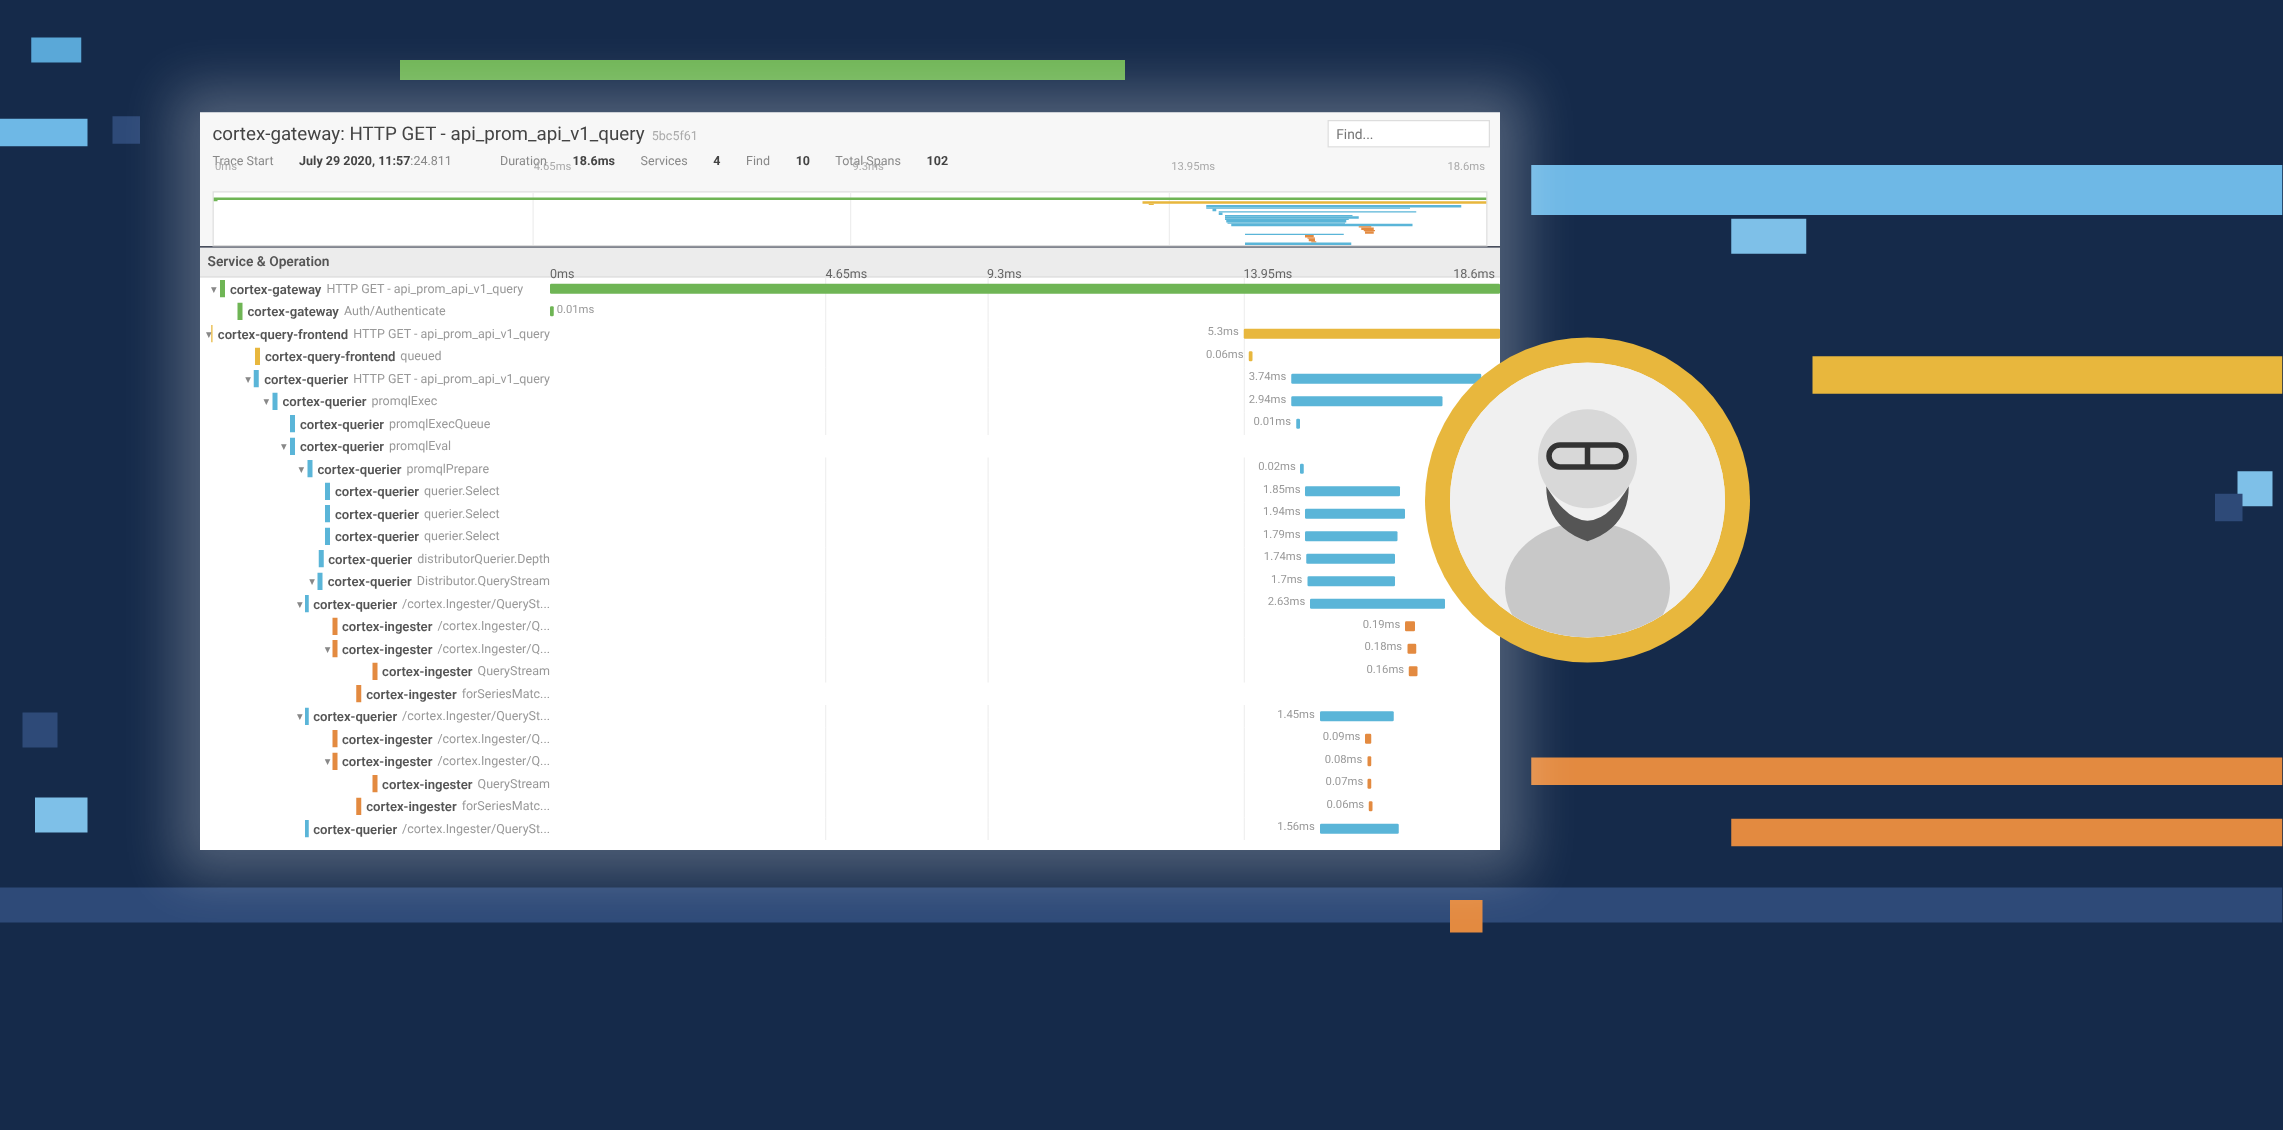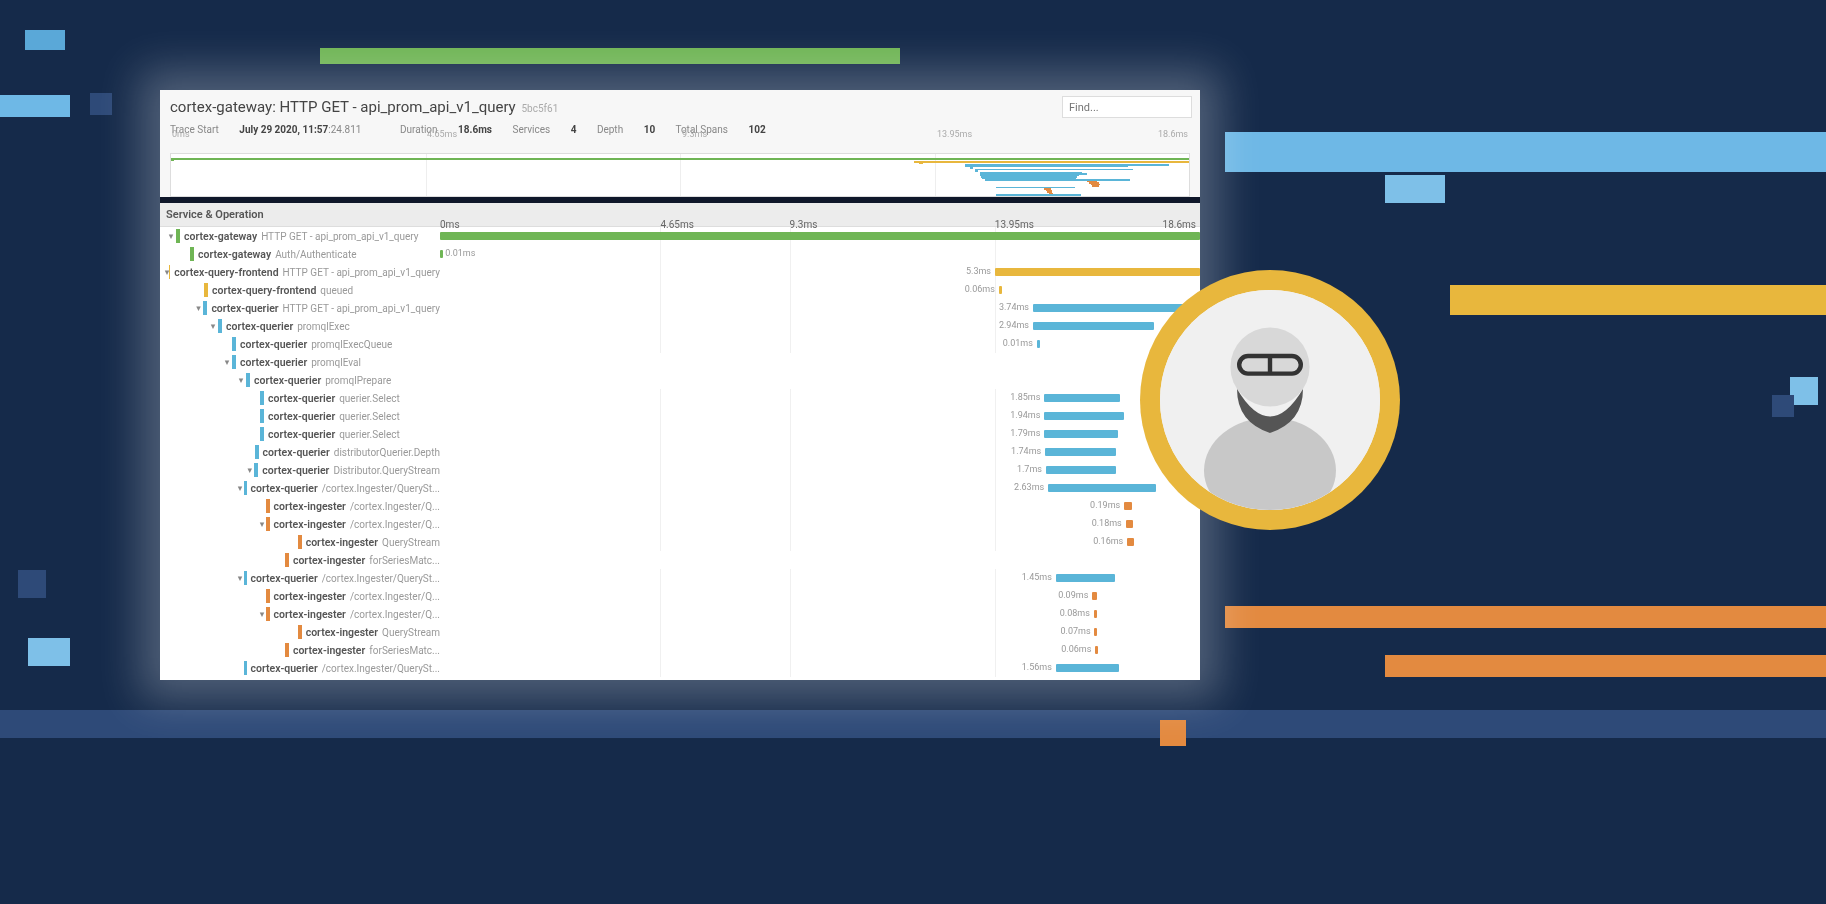--- a/index.html
+++ b/index.html
@@ -24,7 +24,7 @@
 .avatar-inner{width:220px;height:220px;border-radius:50%;background:#f5f5f5;overflow:hidden;display:flex;align-items:center;justify-content:center}
 .avatar-inner svg{width:100%;height:100%}
 .jaeger{position:absolute;left:160px;top:90px;width:1040px;height:590px;background:#fff;box-shadow:0 0 40px 20px rgba(255,255,255,0.25);z-index:10;font-size:11px;color:#555}
-.jaeger-header{background:#f7f7f7;padding:8px 10px 0 10px;border-bottom:6px solid #0f172a;position:relative}
+.jaeger-header{background:#f7f7f7;padding:8px 10px 0 10px;border-bottom:1px solid #0f172a;position:relative}
 .jaeger-title{font-size:15px;color:#444;padding-bottom:4px}
 .jaeger-title .trace-id{font-size:10px;color:#aaa;margin-left:2px}
 .find-input{position:absolute;right:8px;top:6px;width:130px;height:22px;border:1px solid #ddd;padding:2px 6px;font-size:11px;color:#999}

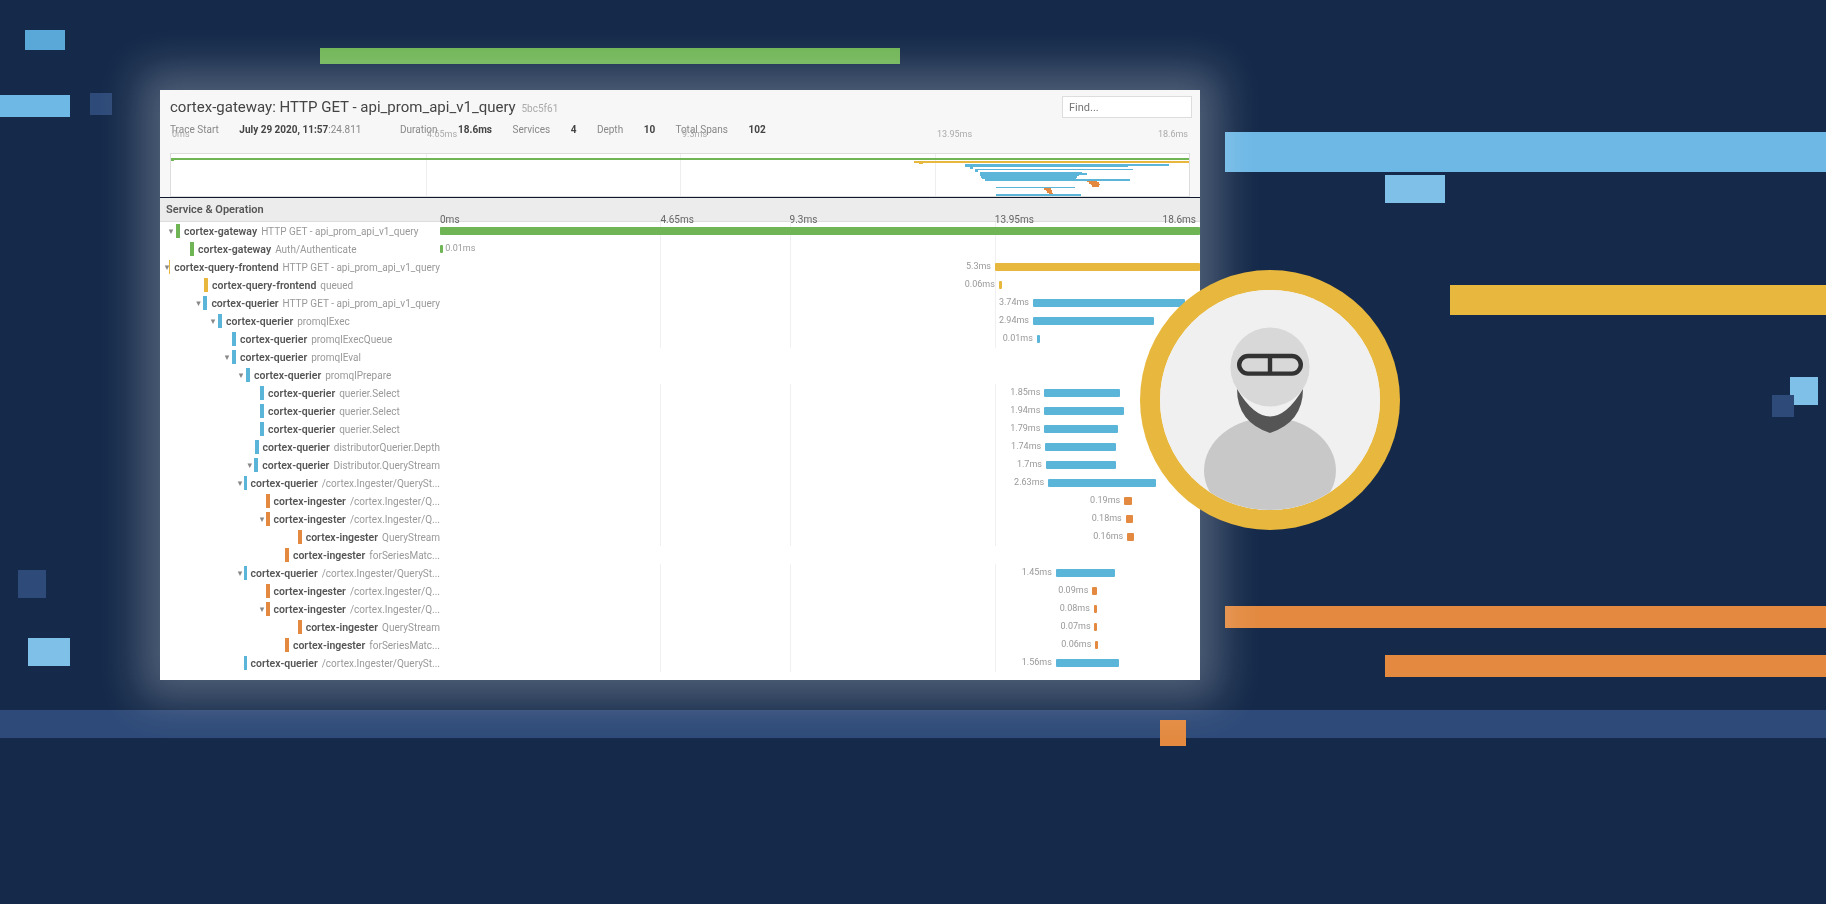--- a/index.html
+++ b/index.html
@@ -101,7 +101,7 @@
       <span><span>Trace Start</span> <b>July 29 2020, 11:57</b><span>:24.811</span></span>
       <span><span>Duration</span> <b>18.6ms</b></span>
       <span><span>Services</span> <b>4</b></span>
-      <span><span>Depth</span> <b>10</b></span>
+      <span><span>Find</span> <b>10</b></span>
       <span><span>Total Spans</span> <b>102</b></span>
     </div>
     <div style="position:relative;height:12px">

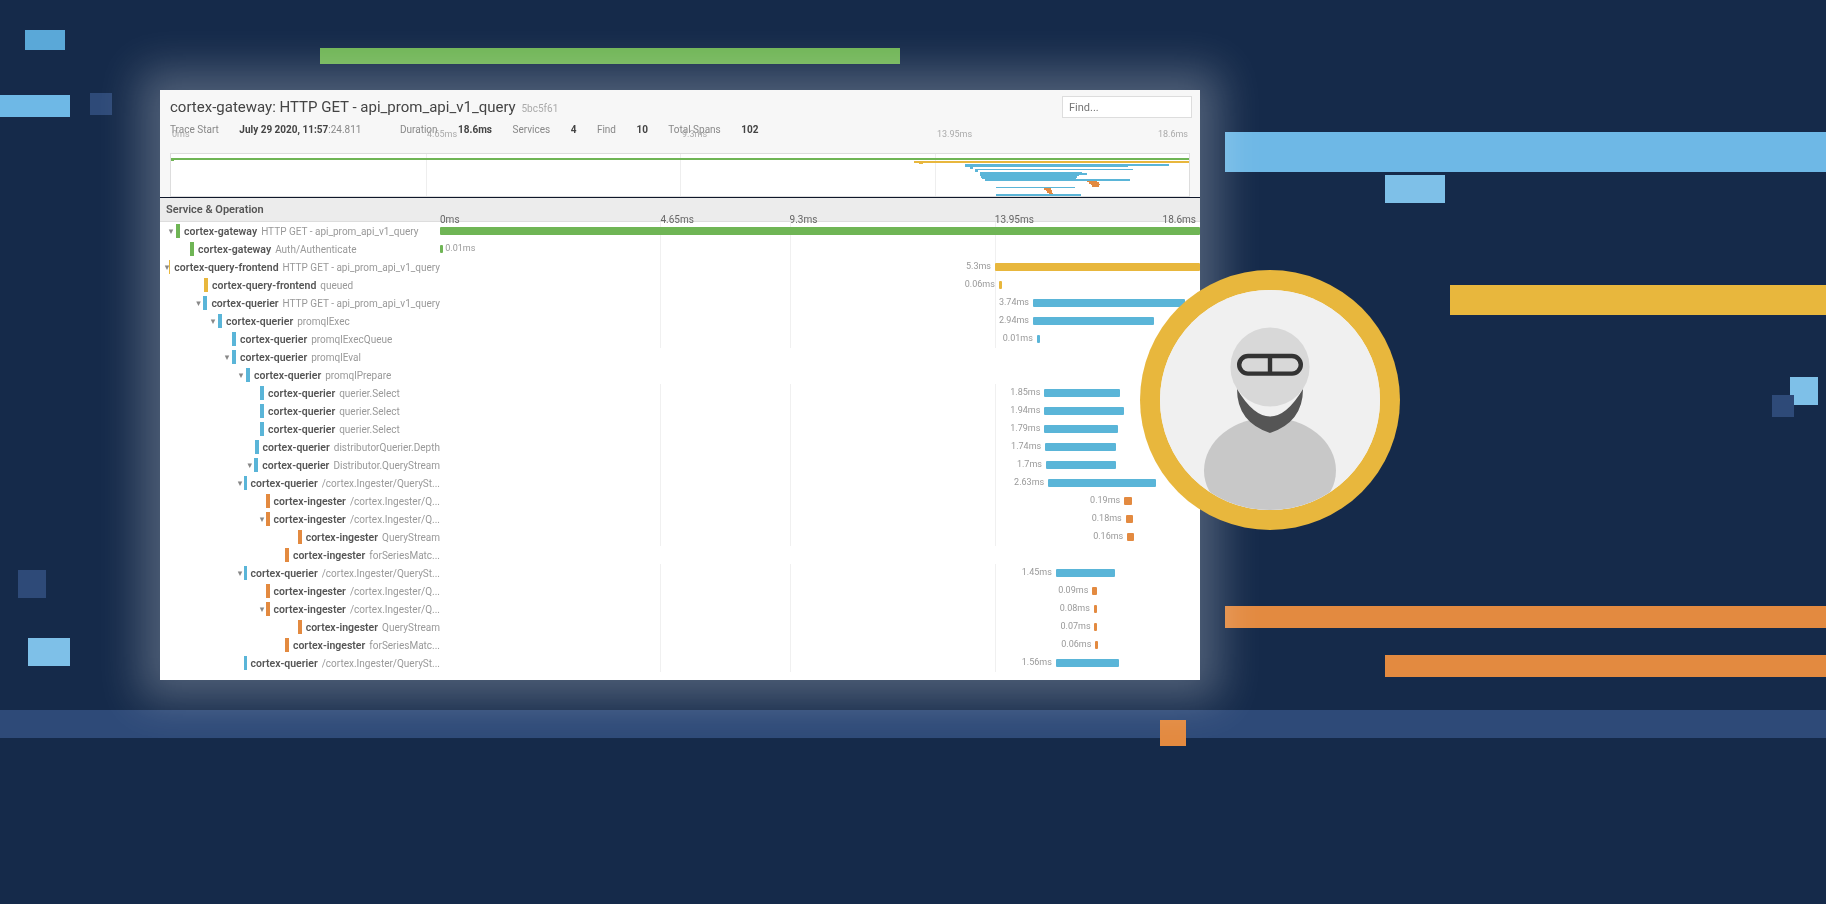--- a/index.html
+++ b/index.html
@@ -292,6 +292,13 @@
           <span class="svc">cortex-querier</span>
           <span class="op">promqlPrepare</span>
         </div>
+        <div class="right">
+          <div class="grid-line" style="left: 29%;"></div>
+          <div class="grid-line" style="left: 46%;"></div>
+          <div class="grid-line" style="left: 73%;"></div>
+          <div class="bar c-blue" style="left: 79%; width: 0.4%;"></div>
+          <div class="dur" style="right: 21.5%; text-align: right;">0.02ms</div>
+        </div>
       </div>
       <div class="row">
         <div class="left">

